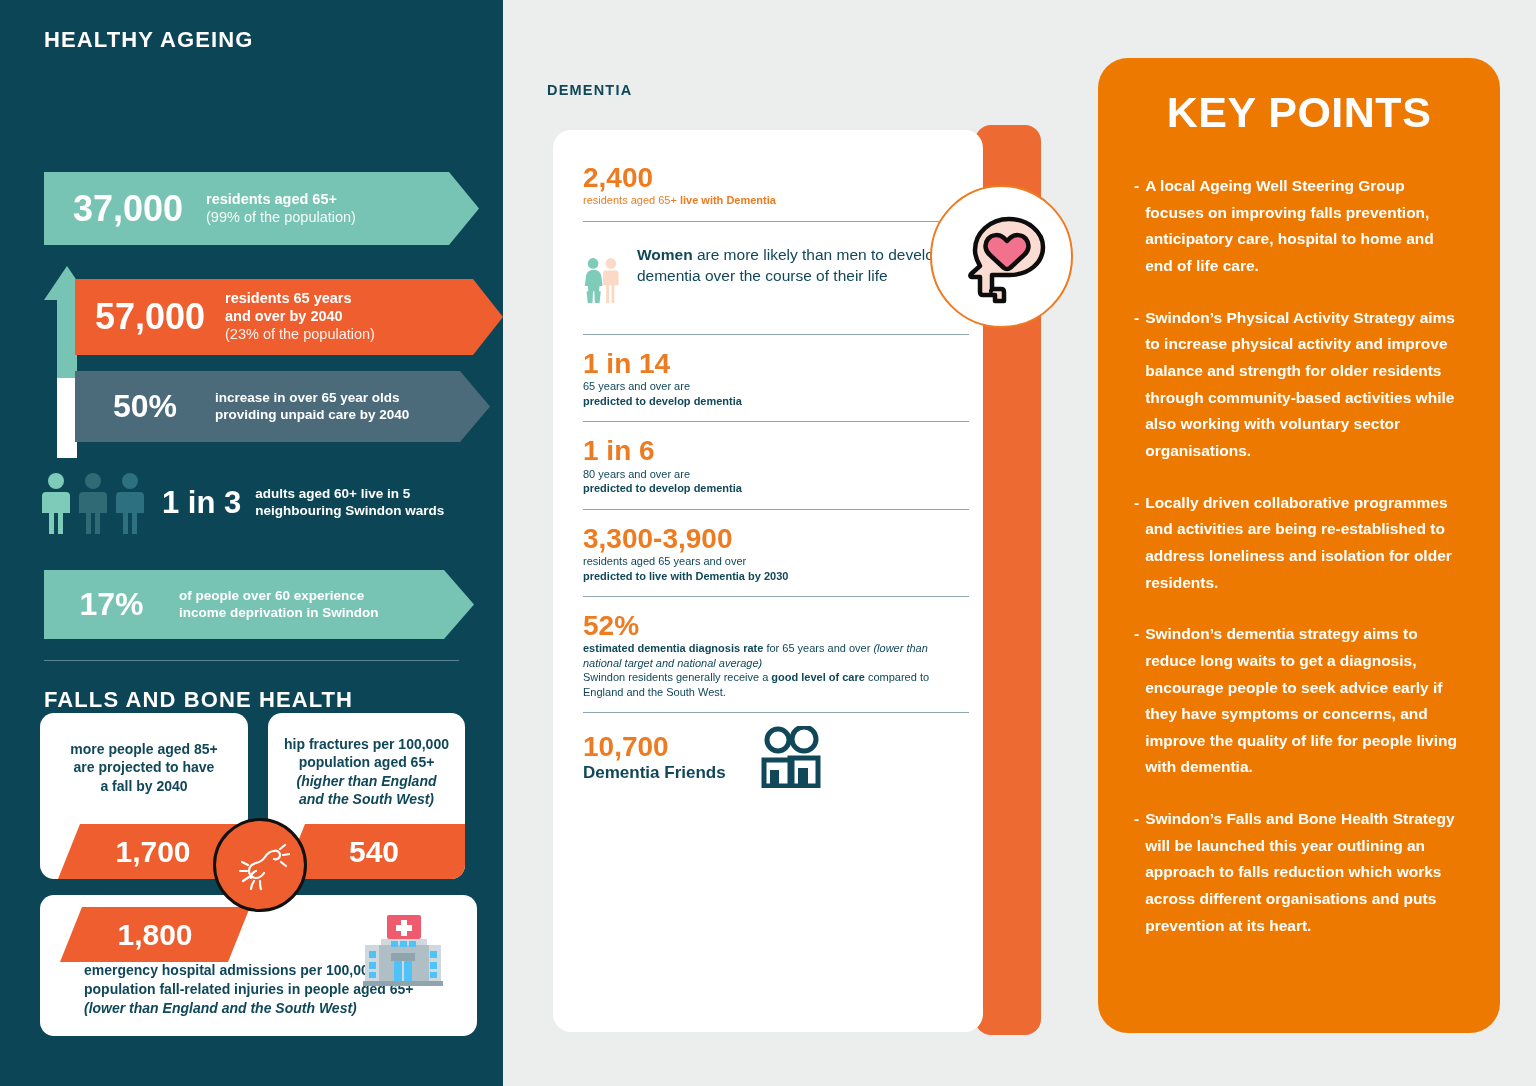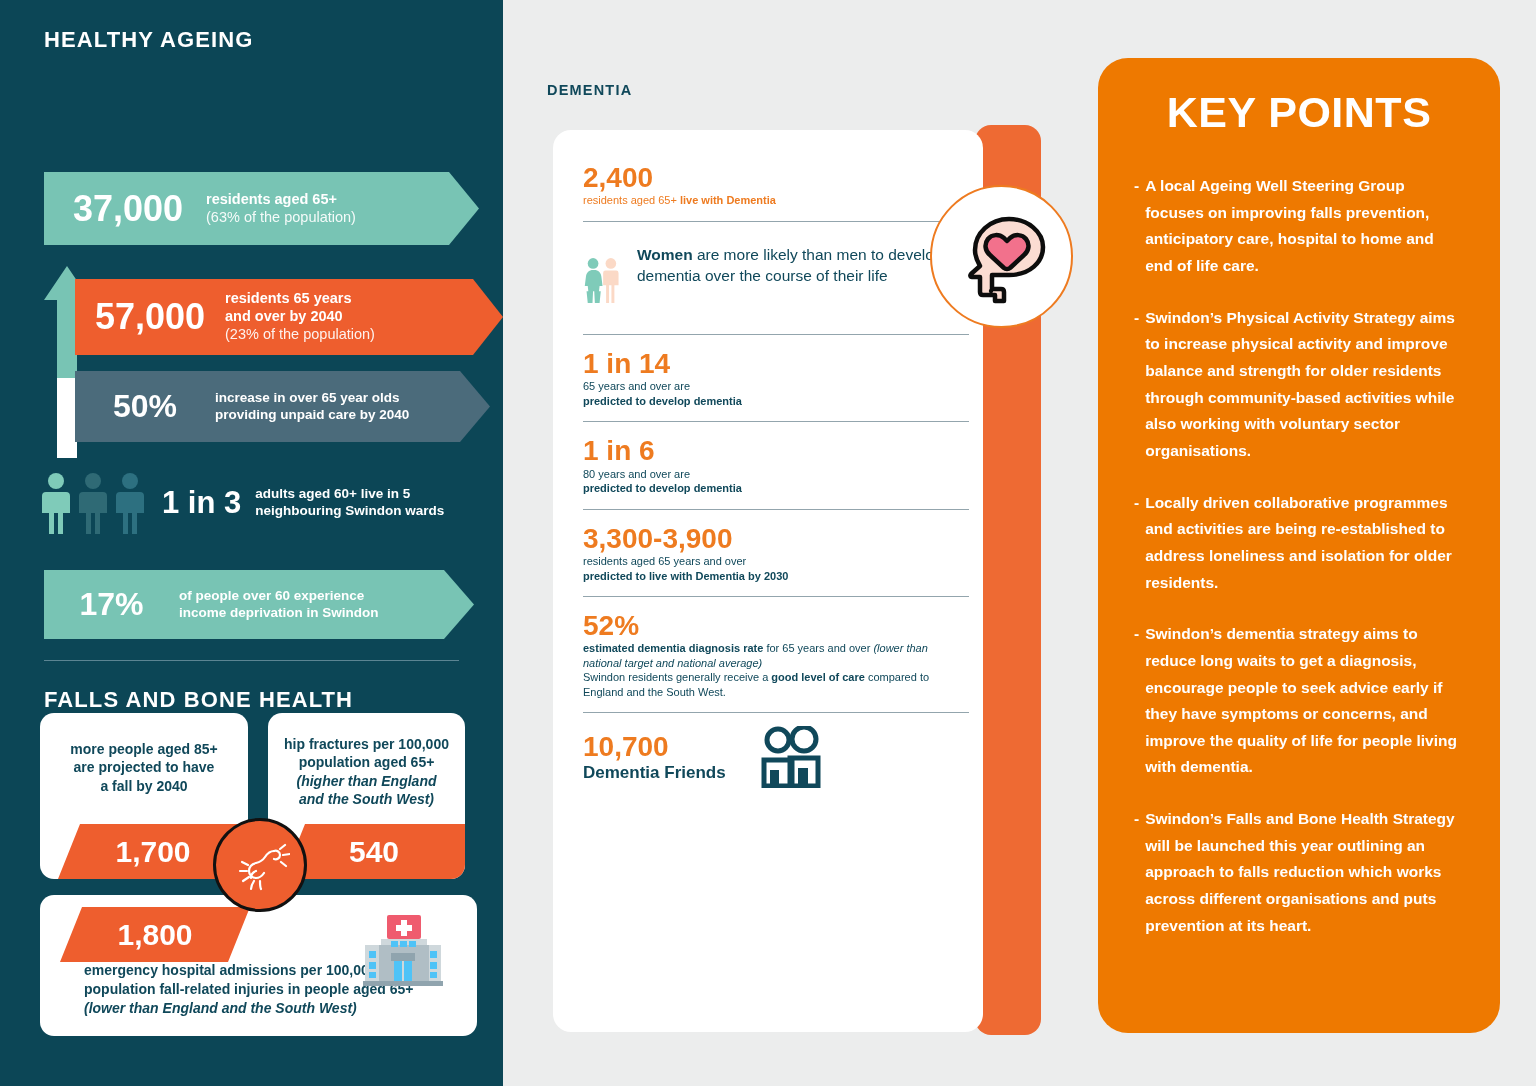--- a/index.html
+++ b/index.html
@@ -200,7 +200,7 @@
       <div class="big">37,000</div>
       <div class="txt">
         <div class="l1">residents aged 65+</div>
-        <div class="l2">(63% of the population)</div>
+        <div class="l2">(99% of the population)</div>
       </div>
     </div>
 

